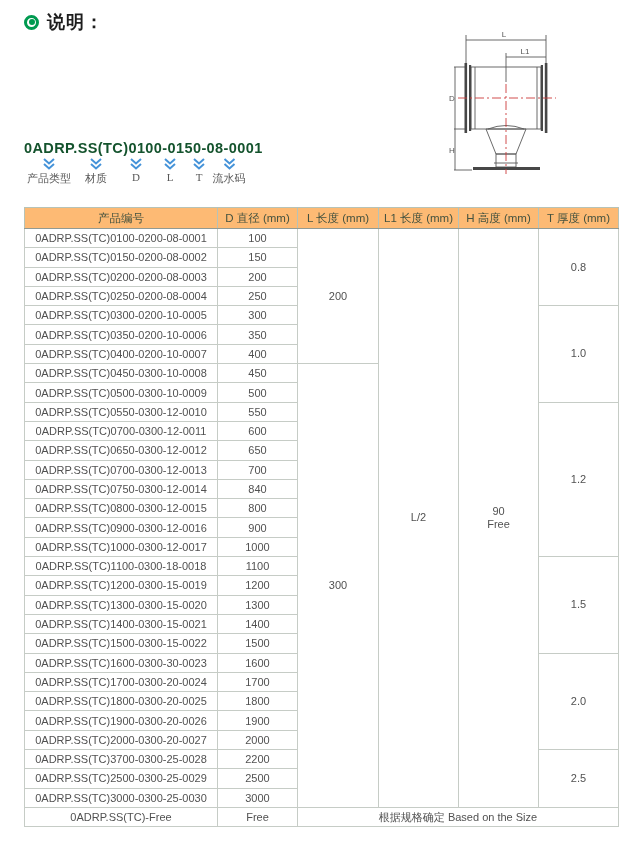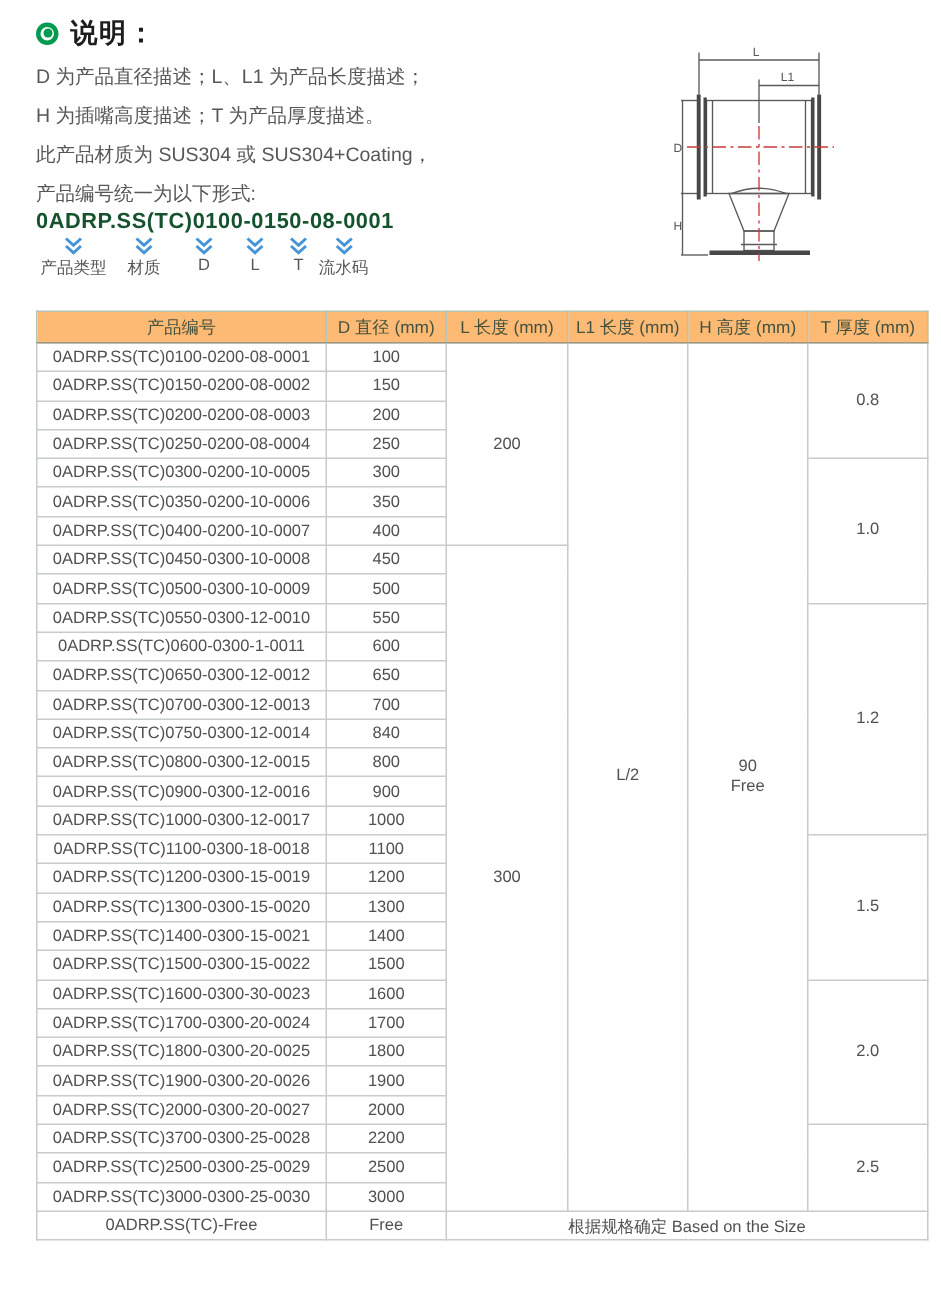--- a/index.html
+++ b/index.html
@@ -58,12 +58,6 @@
     <span class="page-title">说明：</span>
   </div>
 
-  <div class="desc-block">
-    <p>D 为产品直径描述；L、L1 为产品长度描述；</p>
-    <p>H 为插嘴高度描述；T 为产品厚度描述。</p>
-    <p>此产品材质为 SUS304 或 SUS304+Coating，</p>
-    <p>产品编号统一为以下形式:</p>
-  </div>
 
   <div class="product-code">0ADRP.SS(TC)0100-0150-08-0001</div>
   <div class="legend" id="legend">

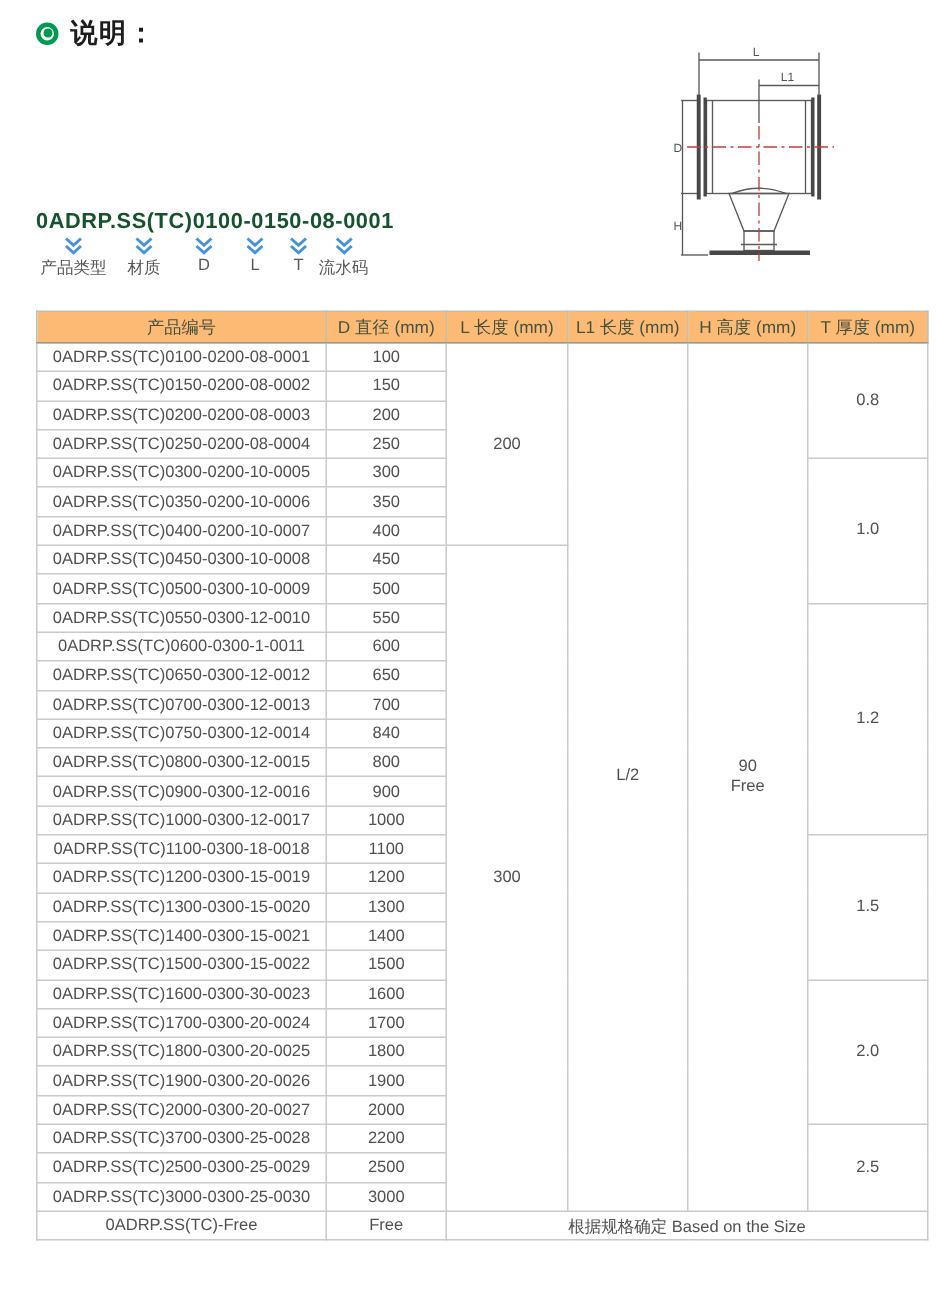--- a/index.html
+++ b/index.html
@@ -27,7 +27,7 @@
     position:absolute; top:0; transform:translateX(-50%);
     display:flex; flex-direction:column; align-items:center;
   }
-  .legend-item .lbl { margin-top:1px; font-size:11px; color:#575757; white-space:nowrap; }
+  .legend-item .lbl { margin-top:1px; font-size:11px; color:#575757; white-space:nowrap;font-family:Liberation Serif, serif; }
   
   .drawing { position:absolute; left:448px; top:22px; }
   

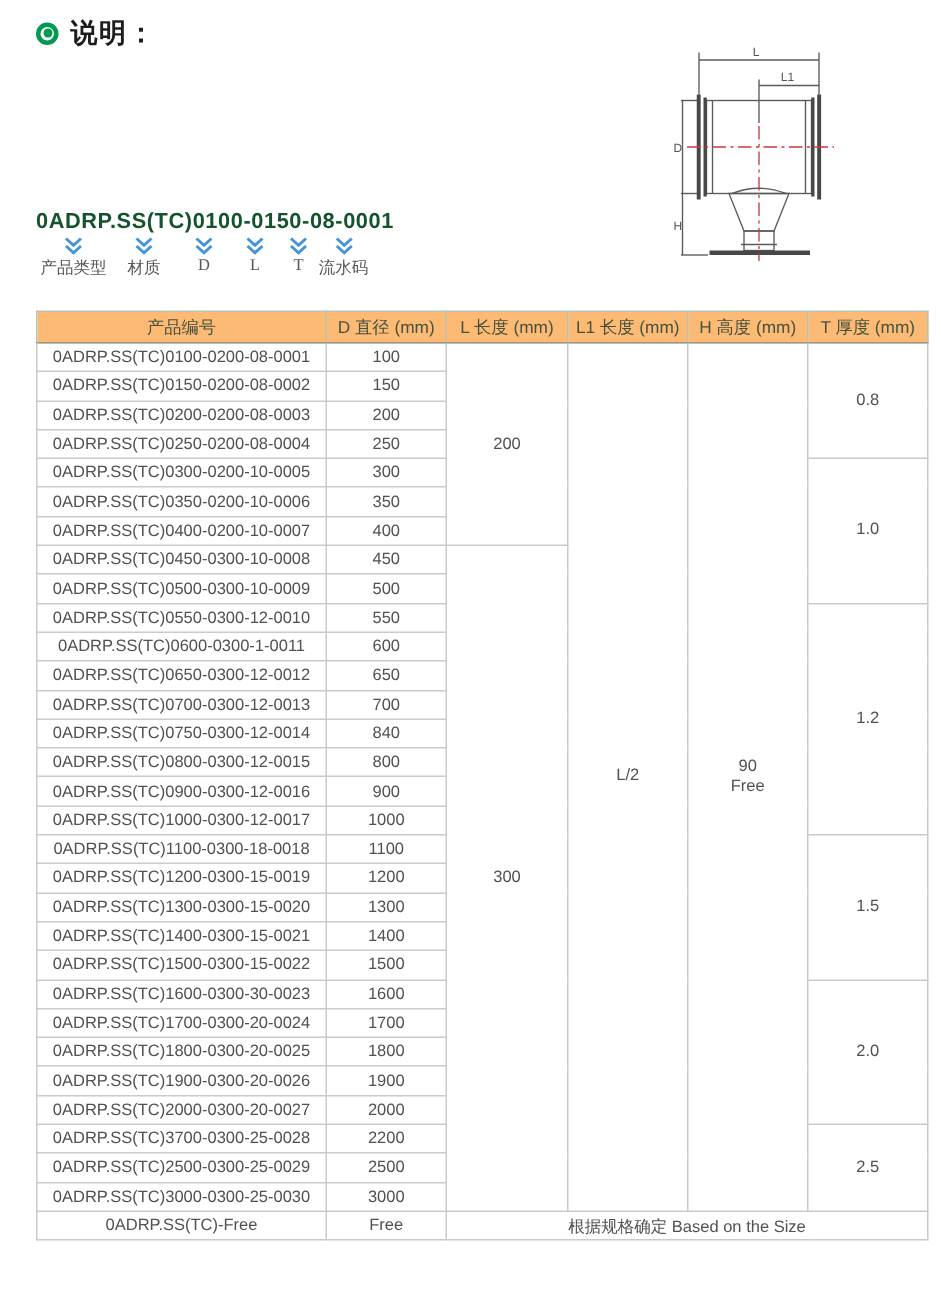--- a/index.html
+++ b/index.html
@@ -225,7 +225,7 @@
           <td rowspan="8" class="merge">1.2</td>
         </tr>
         <tr>
-          <td>0ADRP.SS(TC)0600-0300-1-0011</td>
+          <td>0ADRP.SS(TC)0700-0300-12-0011</td>
           <td>600</td>
         </tr>
         <tr>

